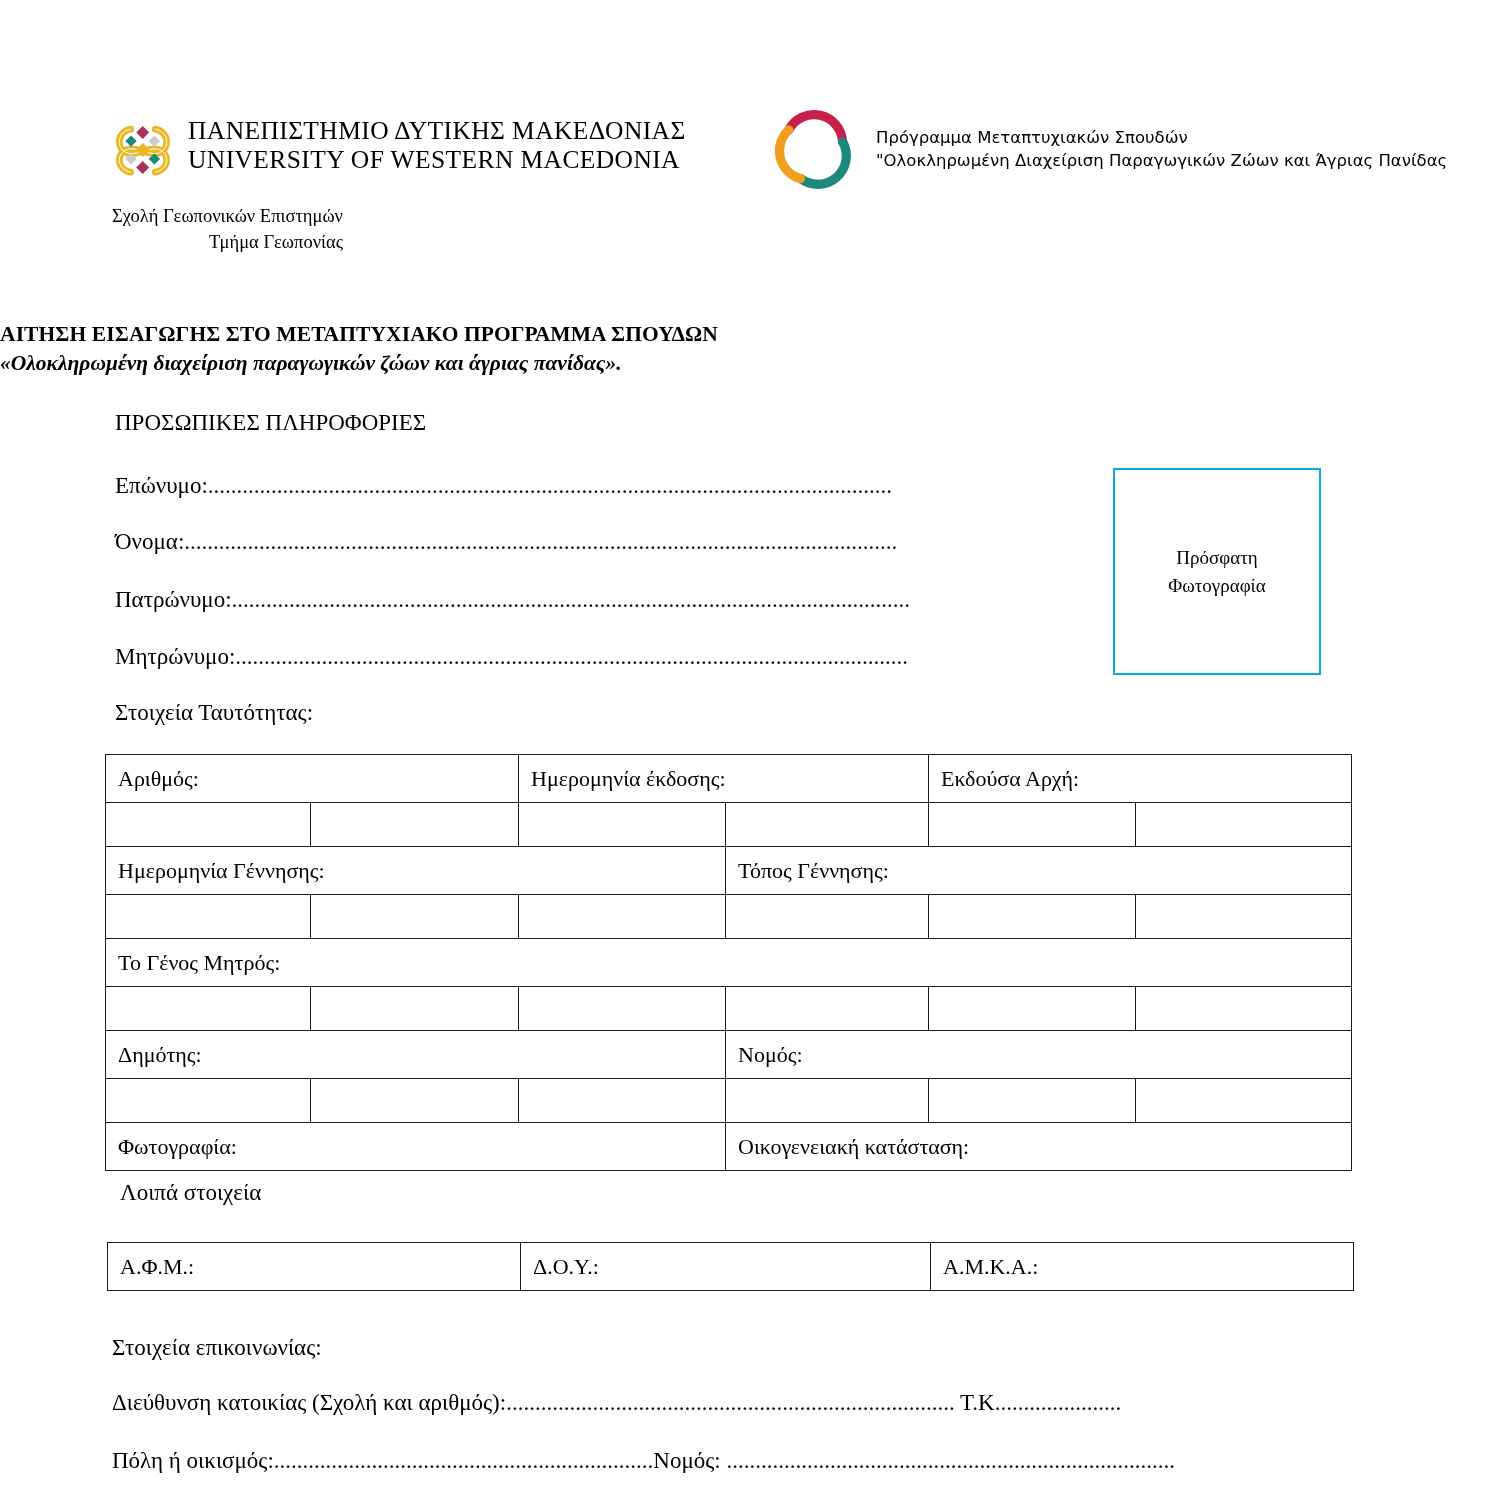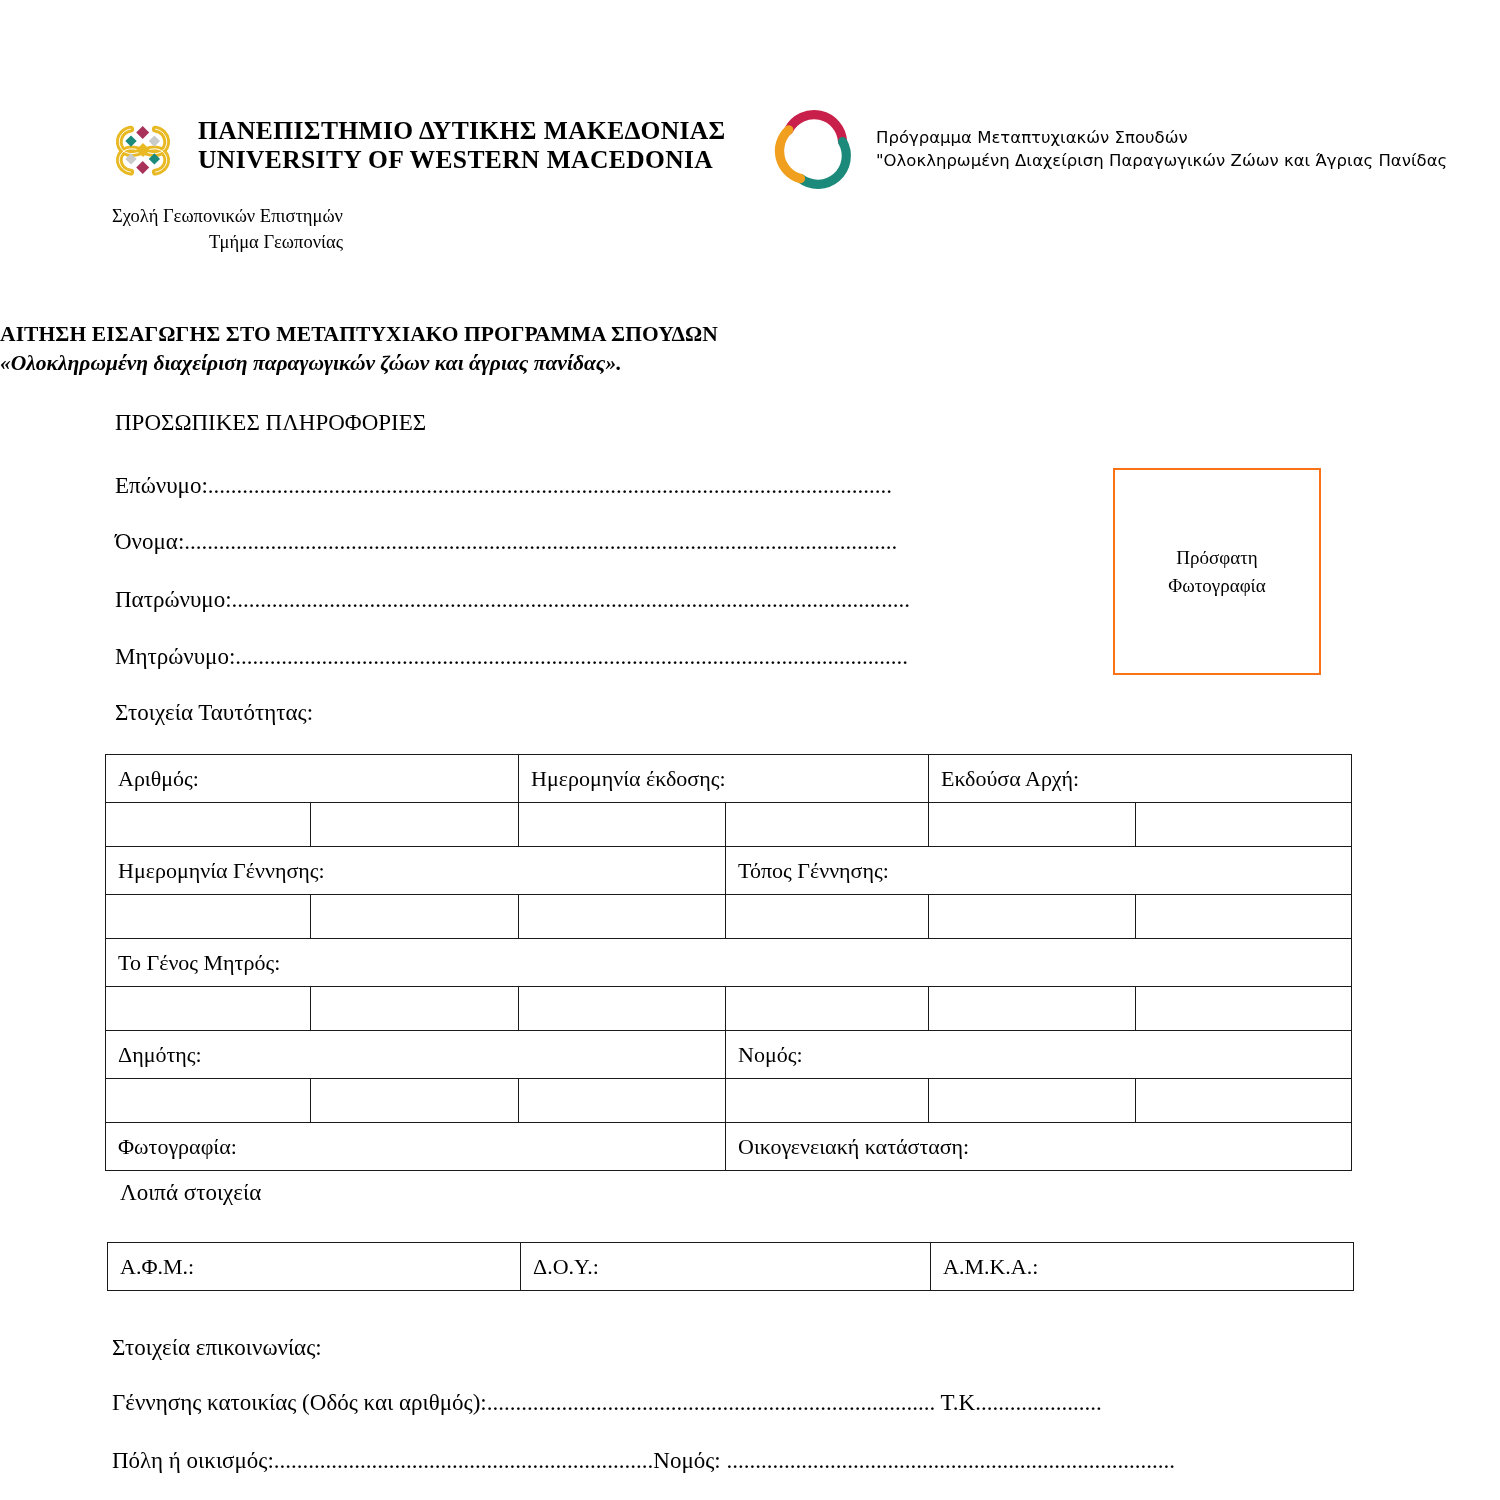--- a/index.html
+++ b/index.html
@@ -44,9 +44,8 @@
     margin-top: 2px;
   }
   .uwm-names {
-    margin-left: 24px;
+    margin-left: 14px;
     line-height: 1.14;
-    font-weight: bold;
   }
   .uwm-names .ln {
     font-family: "Liberation Serif", "DejaVu Serif", serif;

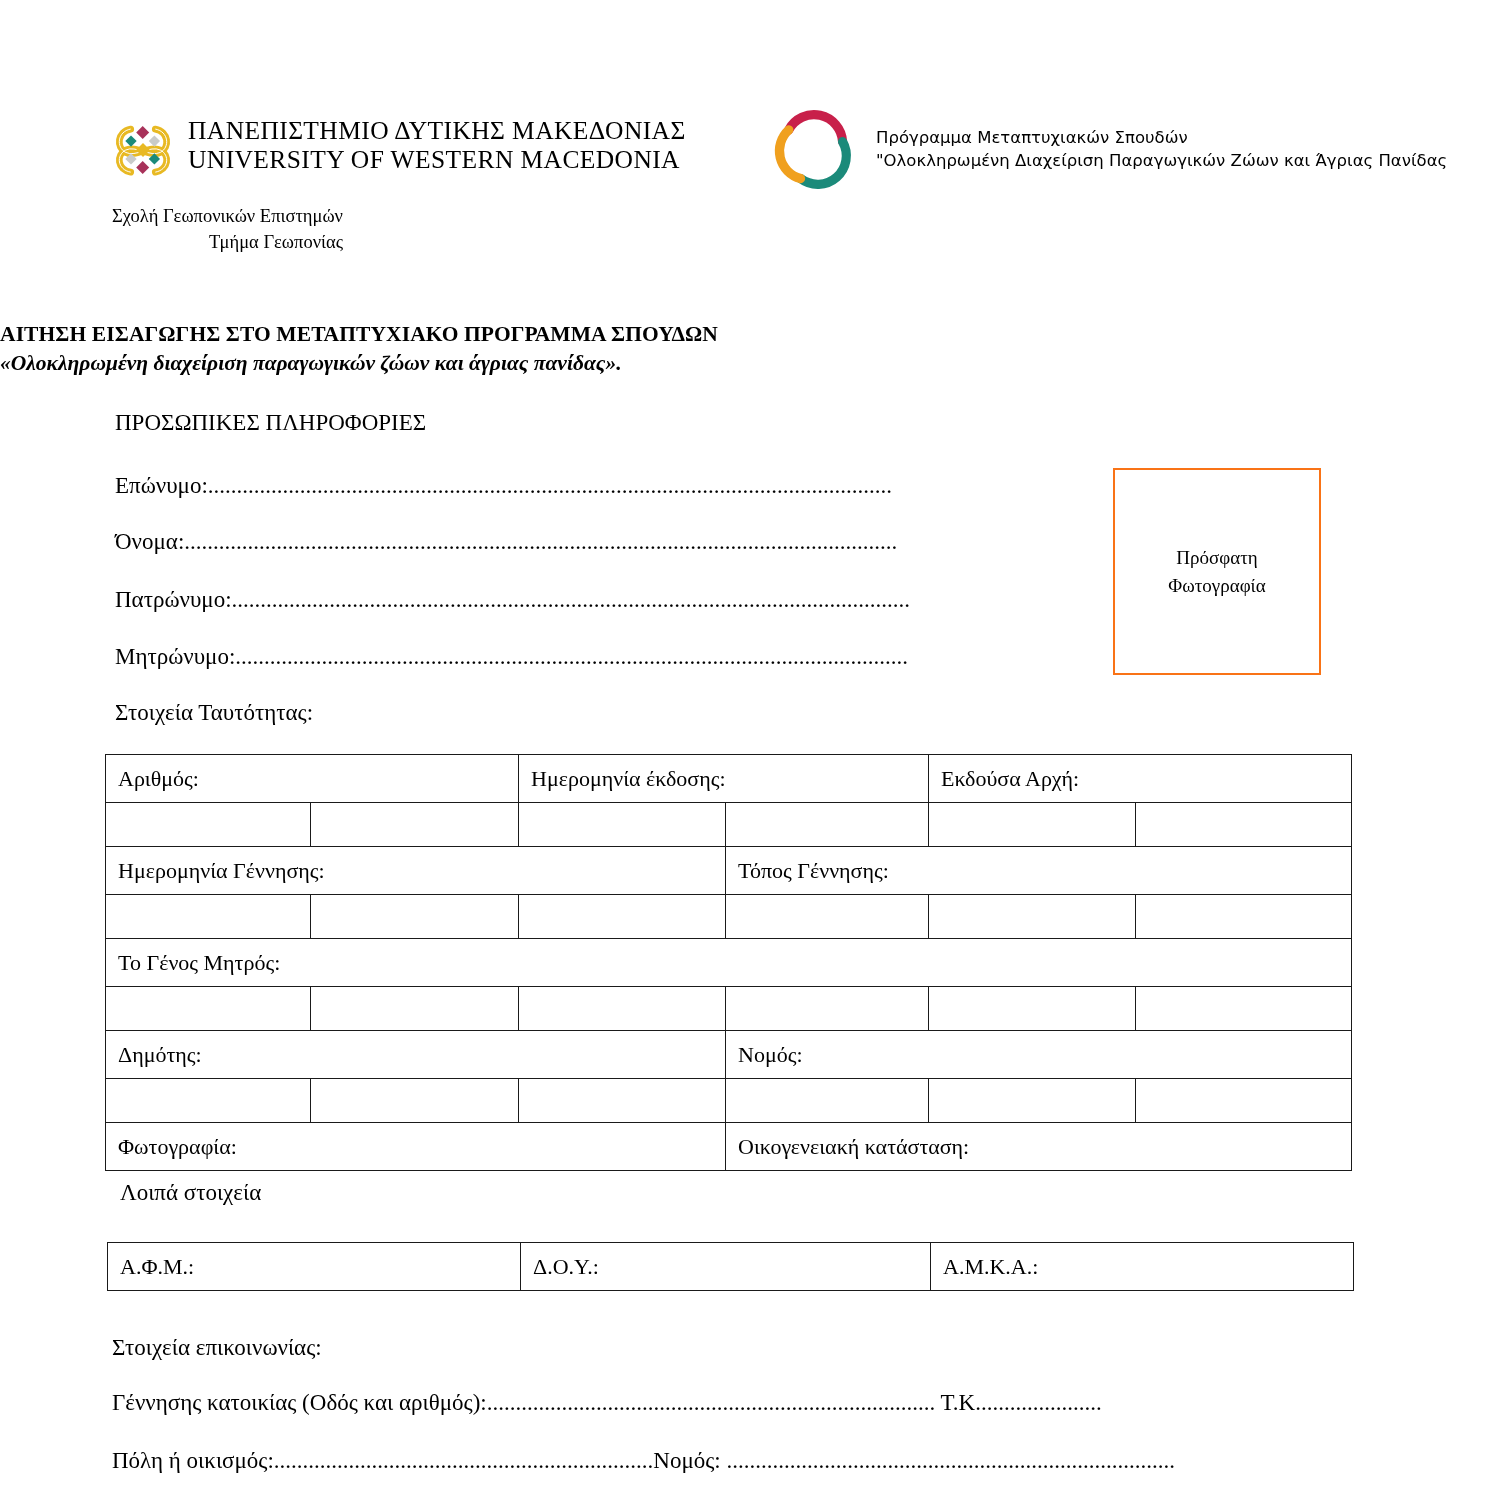--- a/index.html
+++ b/index.html
@@ -132,7 +132,7 @@
     top: 468px;
     width: 208px;
     height: 207px;
-    border: 2px solid #f97316;
+    border: 2px solid #0ea5e9;
     display: flex;
     align-items: center;
     justify-content: center;

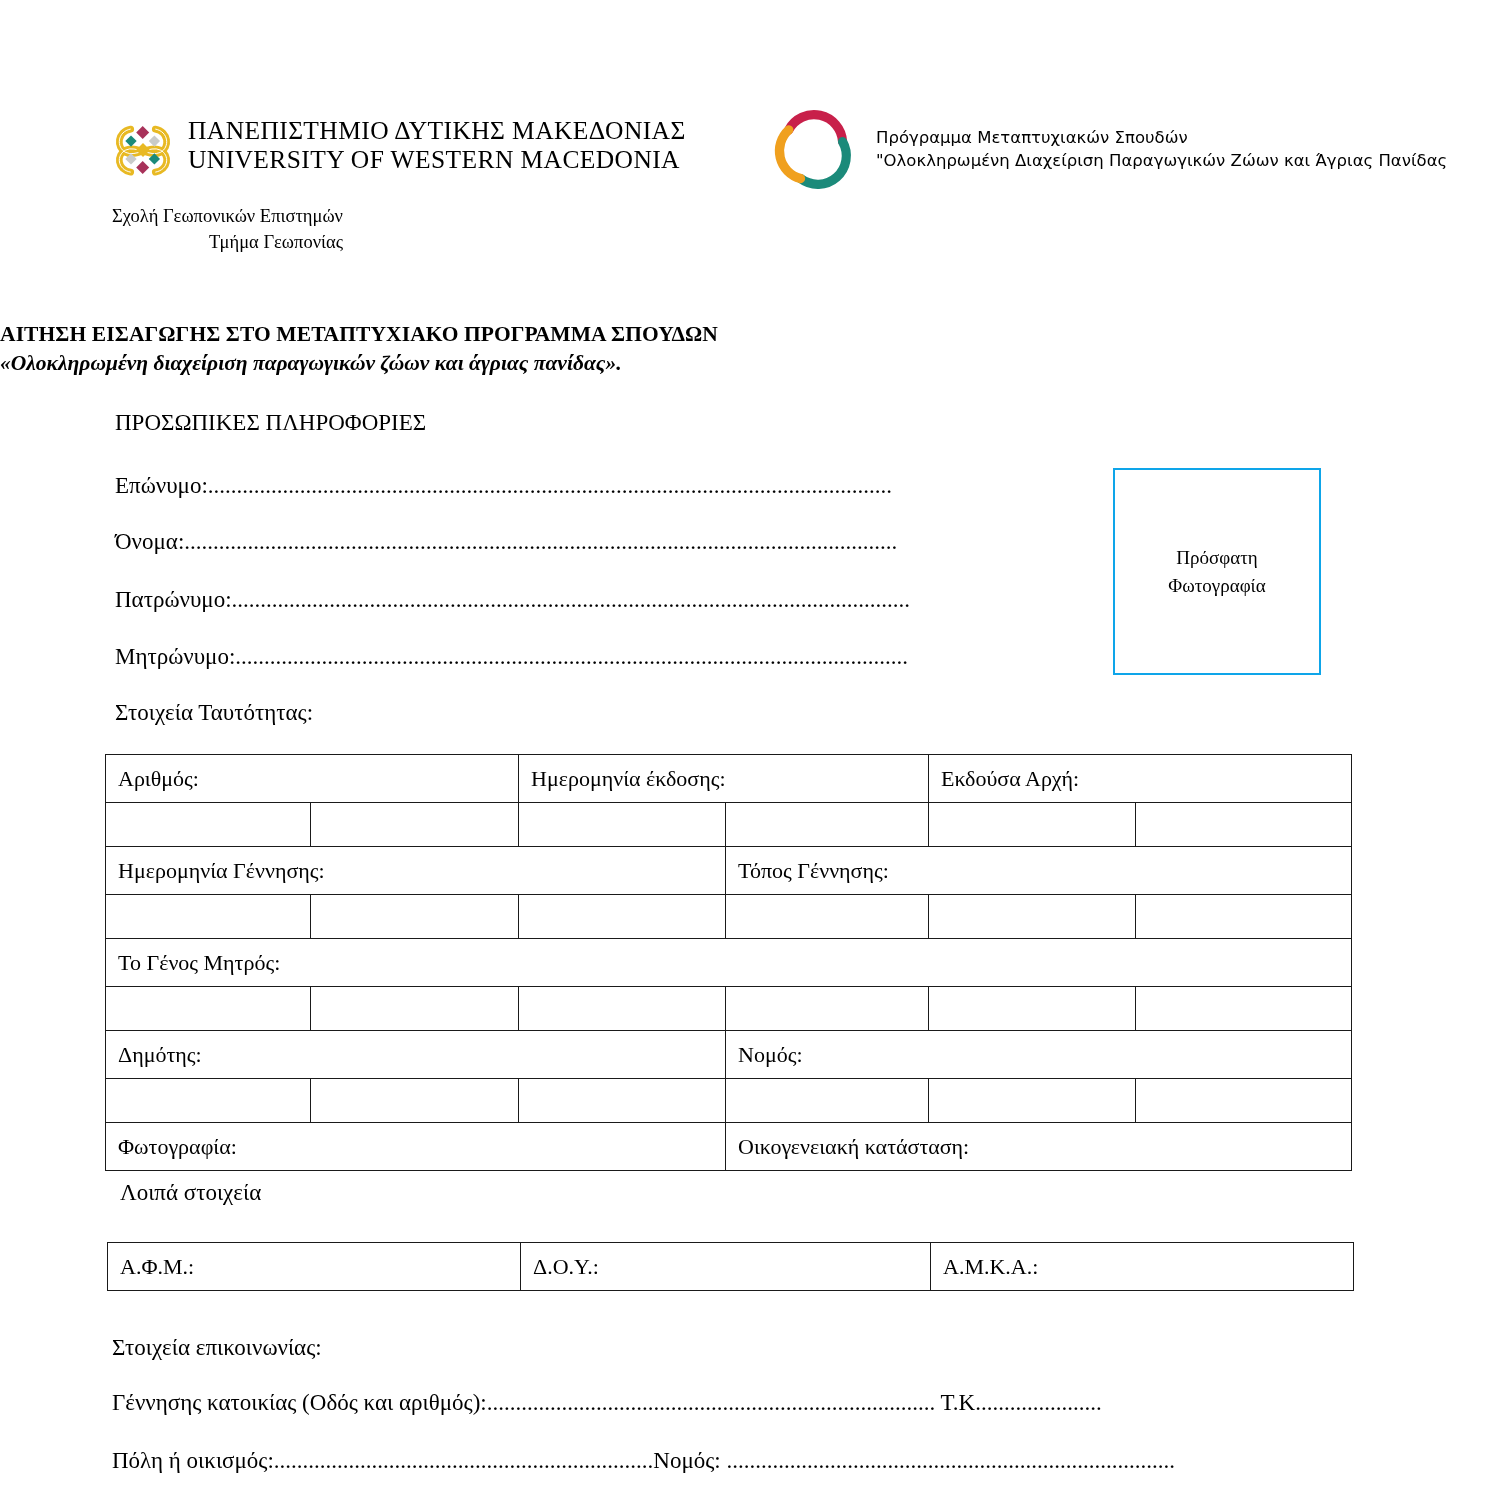--- a/index.html
+++ b/index.html
@@ -343,7 +343,7 @@
   <div class="sec-head" style="left:112px; top:1335px;">Στοιχεία επικοινωνίας:</div>
 
   <div class="field-line" style="left:112px; top:1390px;">
-    <span>Γέννησης κατοικίας (Οδός και αριθμός):</span><span class="dots">..............................................................................</span>
+    <span>Διεύθυνση κατοικίας (Σχολή και αριθμός):</span><span class="dots">..............................................................................</span>
     <span>Τ.Κ</span><span class="dots">......................</span>
   </div>
 

